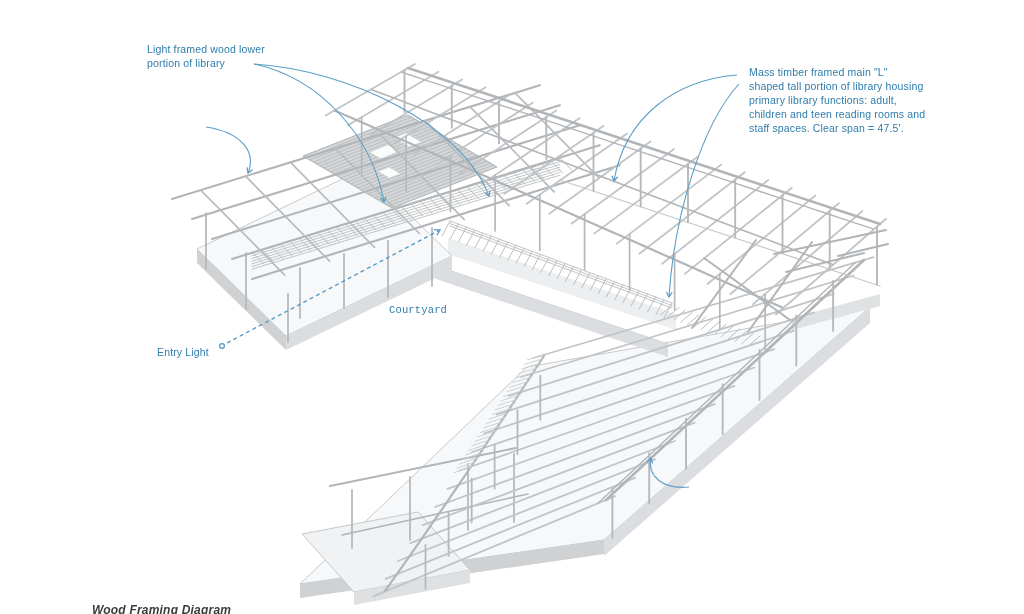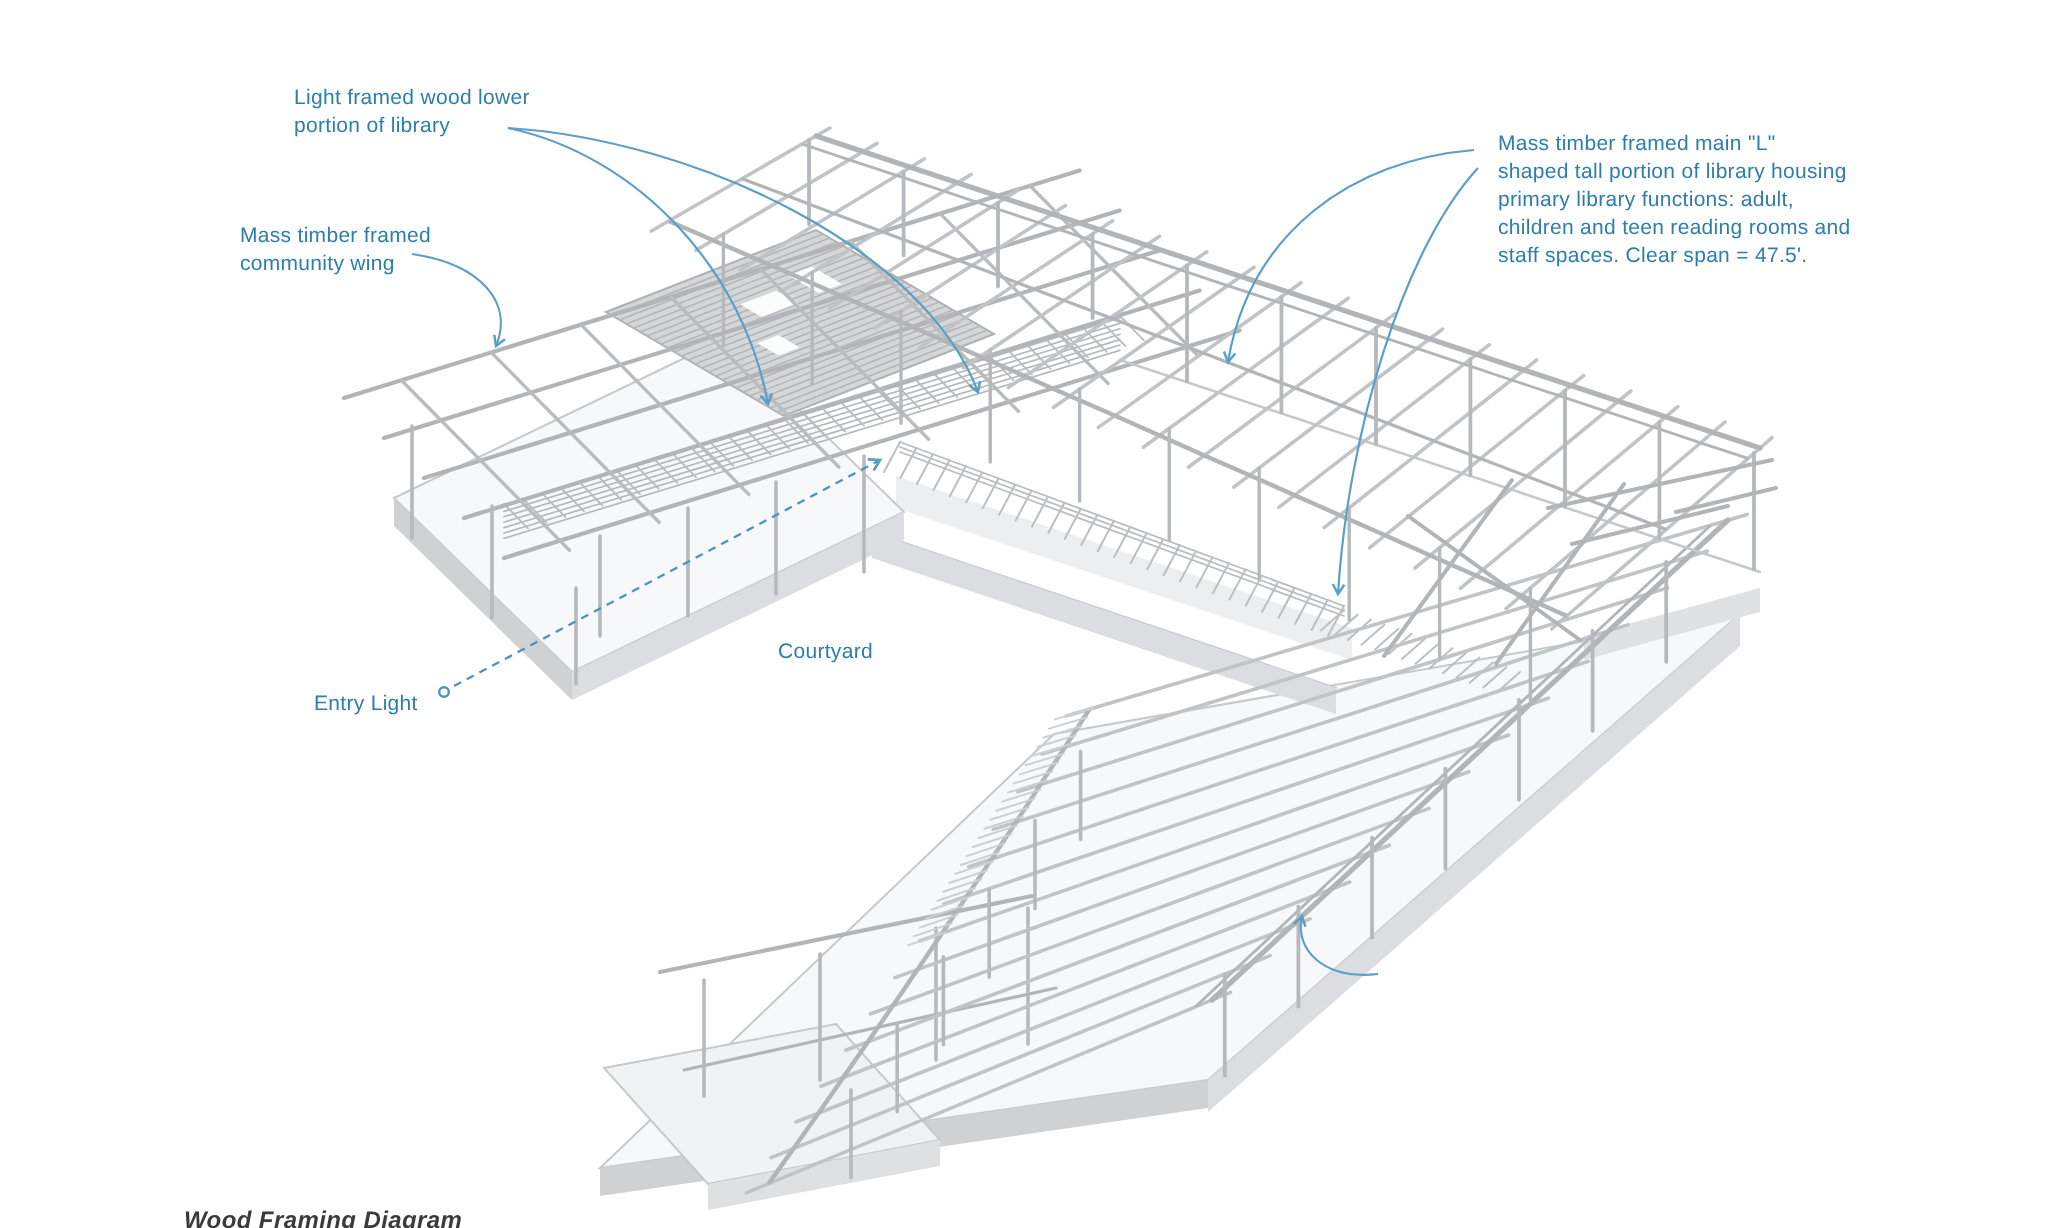--- a/index.html
+++ b/index.html
@@ -312,8 +312,6 @@
 
   <div class="ann" style="left:147px;top:27px;">Light framed wood lower
 portion of library</div>
-  <div class="ann" style="left:120px;top:96px;">Mass timber framed
-community wing</div>
   <div class="ann" style="left:749px;top:50px;">Mass timber framed main "L"
 shaped tall portion of library housing
 primary library functions: adult,

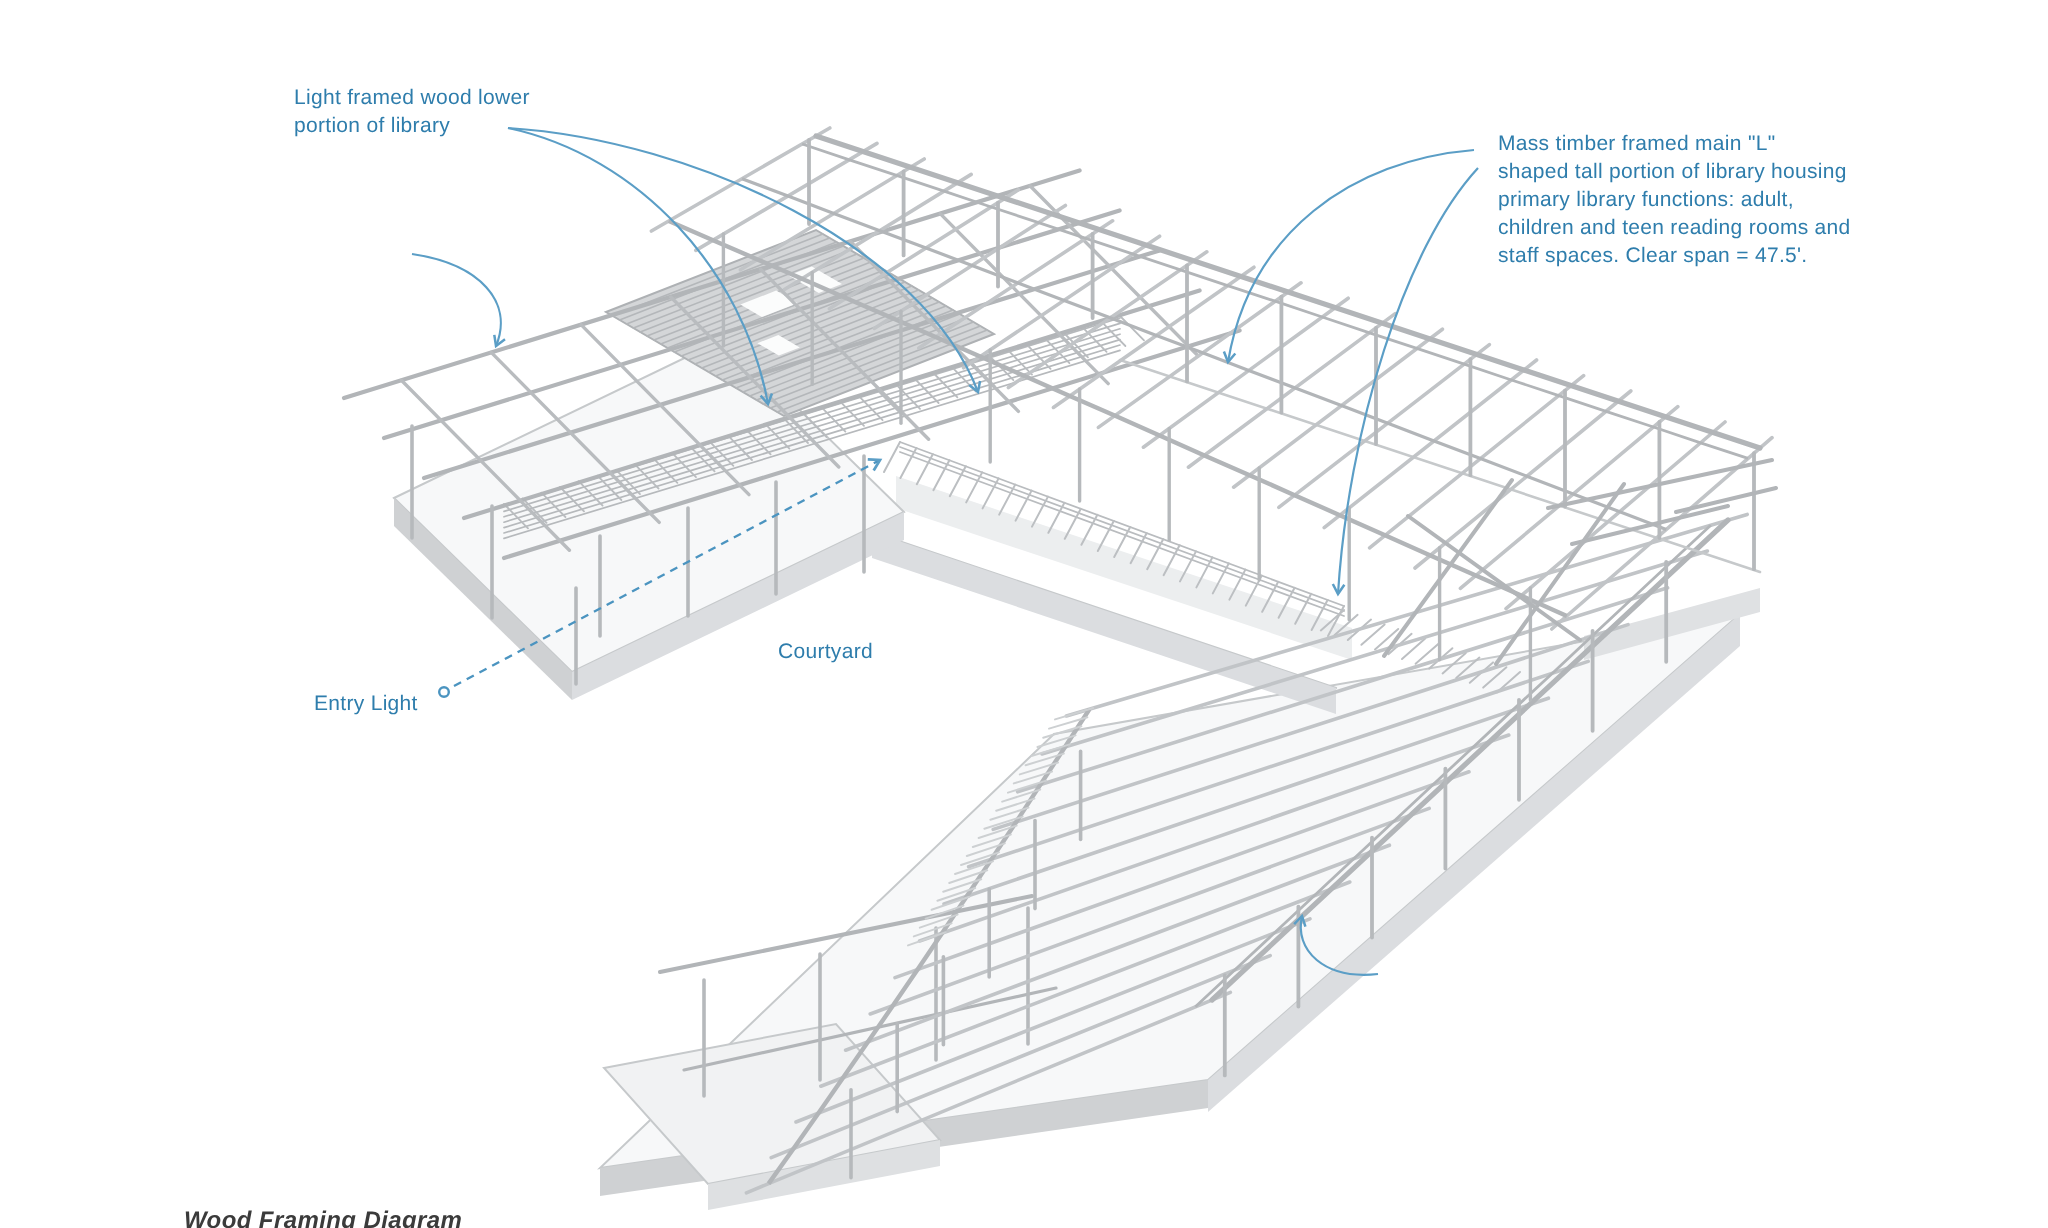--- a/index.html
+++ b/index.html
@@ -317,7 +317,7 @@
 primary library functions: adult,
 children and teen reading rooms and
 staff spaces. Clear span = 47.5'.</div>
-  <div class="ann" style="left:389px;top:304px;">Courtyard</div>
+  <div class="ann" style="left:389px;top:288px;font-family:Liberation Mono, monospace;">Courtyard</div>
   <div class="ann" style="left:157px;top:330px;">Entry Light</div>
   <div class="title" style="left:92px;top:587px;font-style:italic;">Wood Framing Diagram</div>
 </div>

